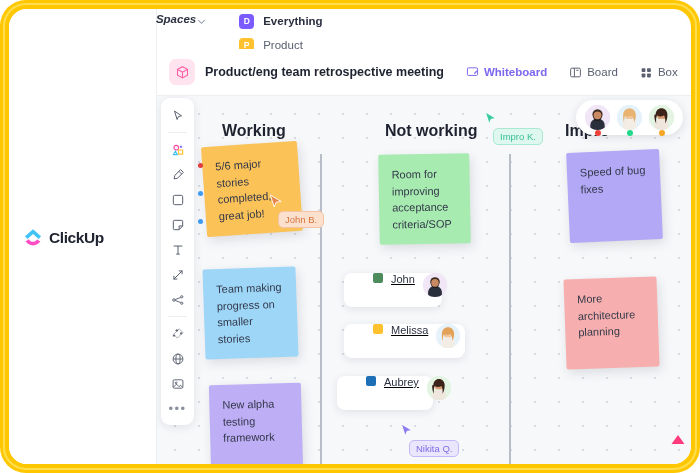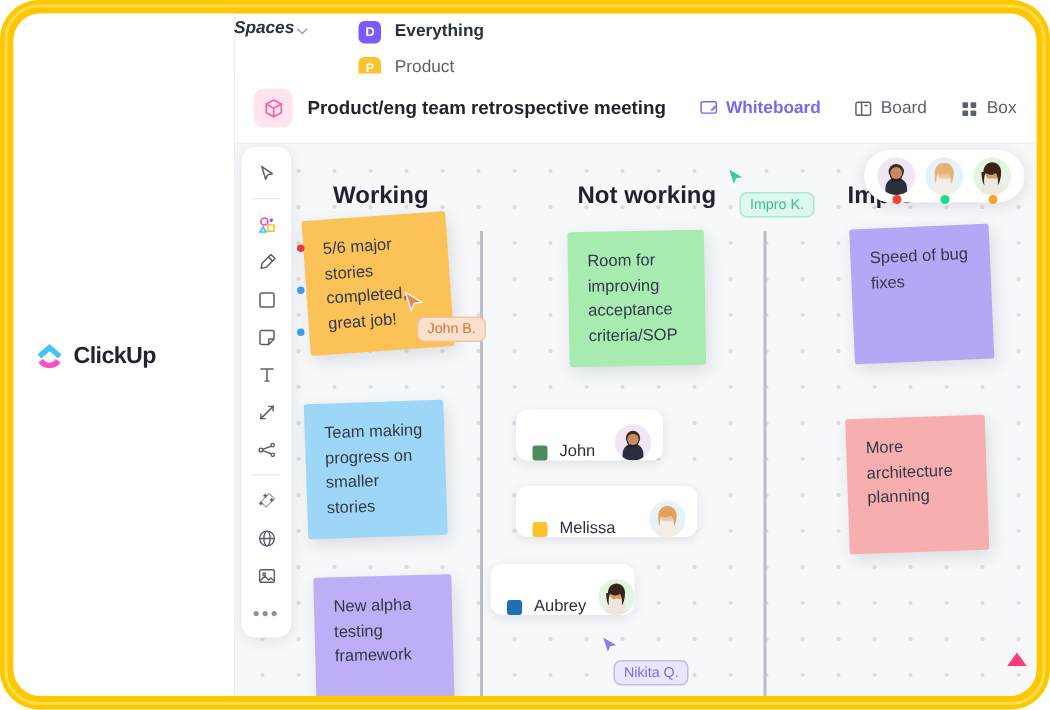--- a/index.html
+++ b/index.html
@@ -195,8 +195,8 @@
     background: #fff; border-radius: 8px;
     box-shadow: 0 2px 8px rgba(25,30,55,.10);
     height: 34px;
-    display: flex; align-items: flex-end;
-    padding: 0 8px 0 11px; gap: 8px;
+    display: flex; align-items: flex-start;
+    padding: 0 8px 0 29px; gap: 8px; text-decoration: underline;
   }
   .vote-sq { width: 10px; height: 10px; border-radius: 2px; flex: 0 0 10px;}
   .vote-name { font-size: 11px; color: #2b3040; flex: 1 1 auto;}

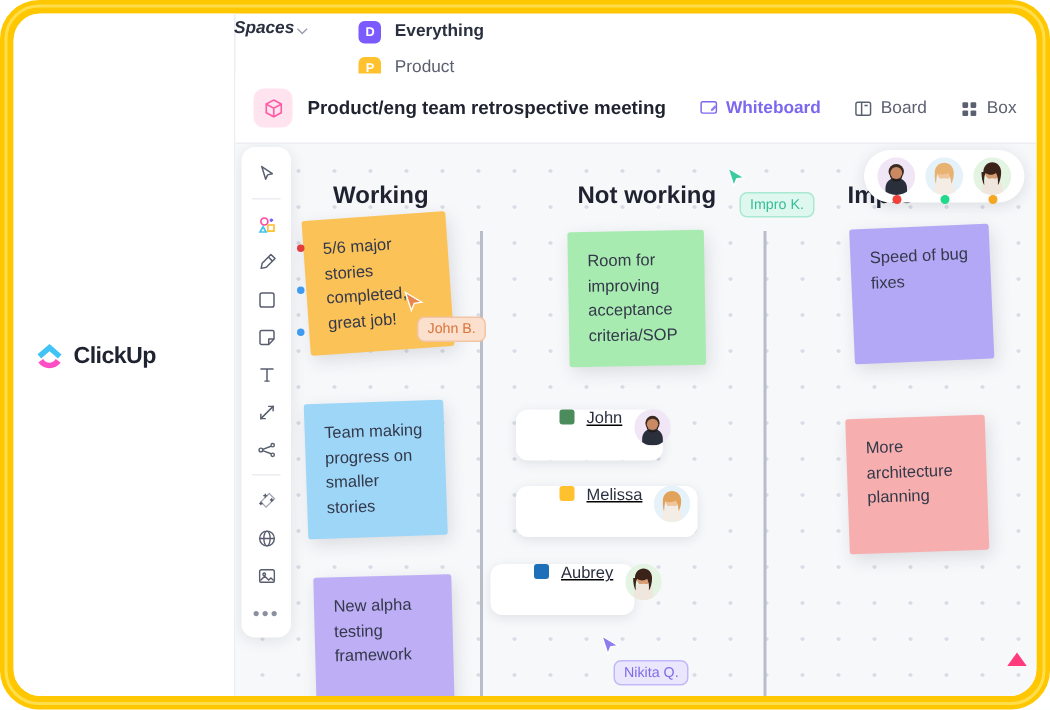--- a/index.html
+++ b/index.html
@@ -499,7 +499,7 @@
         </span>
       </div>
 
-      <div class="vote-card" style="left:170px; top:280px; width:96px">
+      <div class="vote-card" style="left:180px; top:280px; width:96px">
         <span class="vote-sq" style="background:#1D6FB8"></span>
         <span class="vote-name">Aubrey</span>
         <span class="vote-av" style="background:#E3F3E2">

